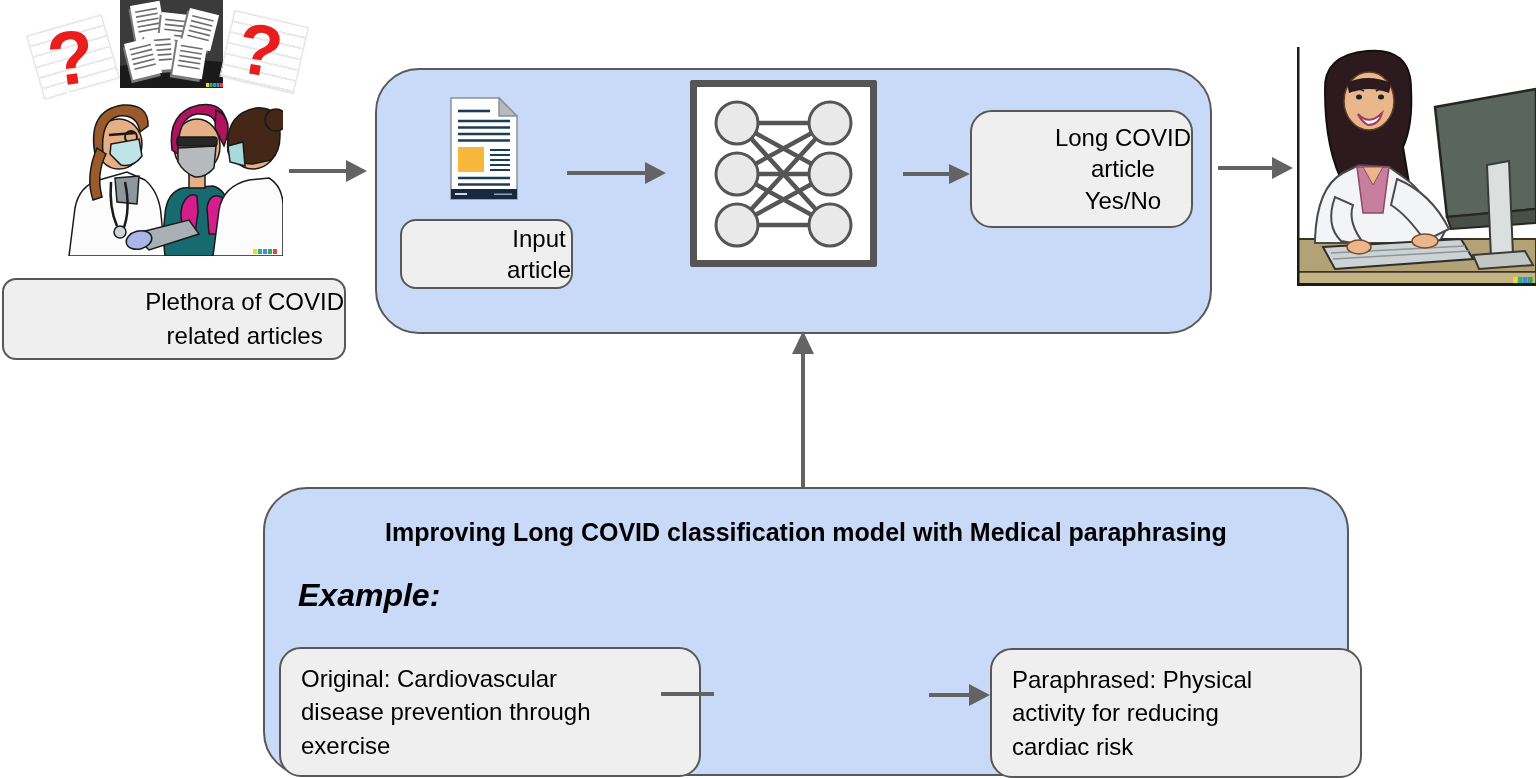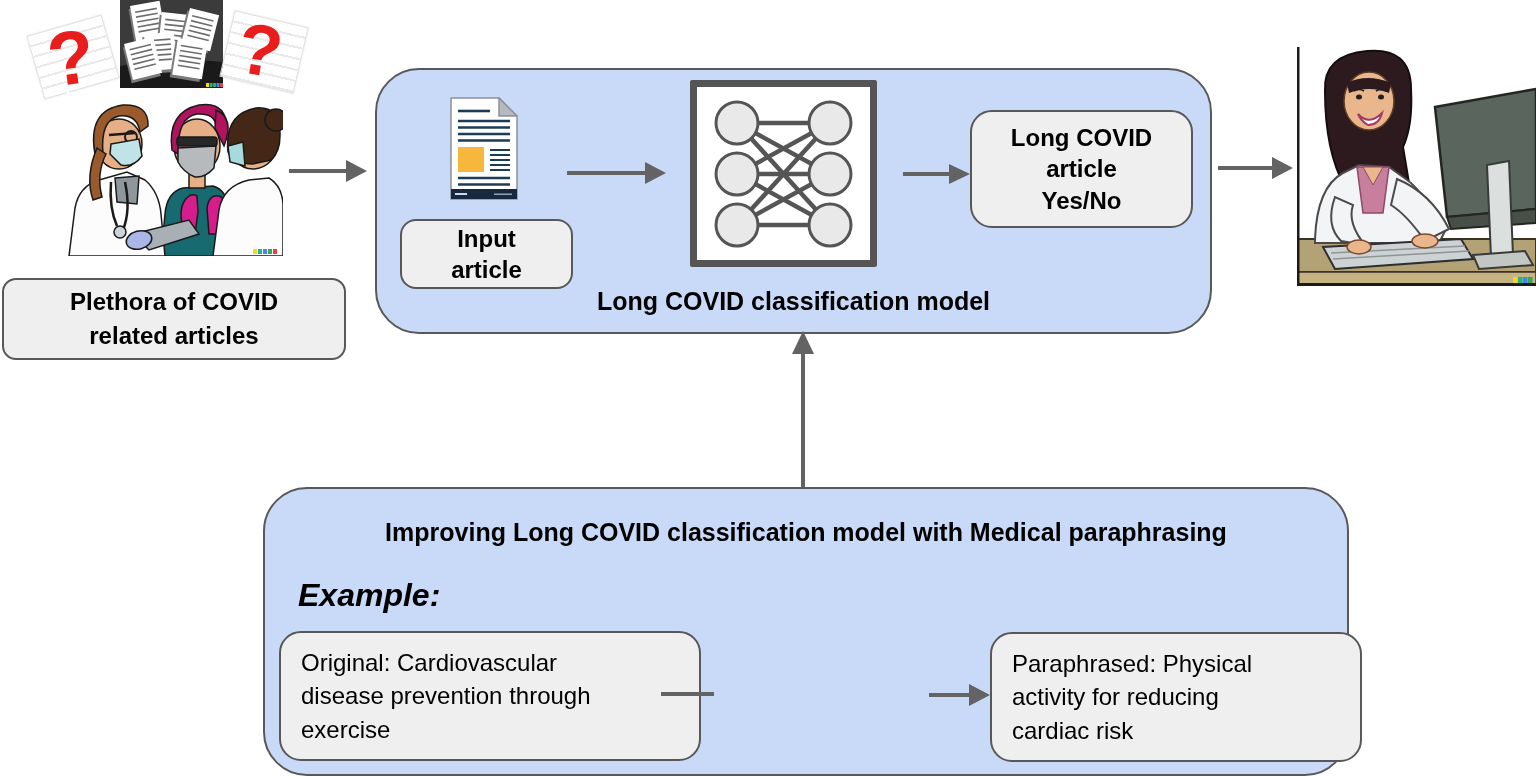--- a/index.html
+++ b/index.html
@@ -8,8 +8,8 @@
   .abs{position:absolute;}
   .panel{position:absolute;background:#c9daf8;border:2.5px solid #595959;border-radius:44px;}
   .label-box{position:absolute;background:#efefef;border:2.5px solid #585858;border-radius:16px;
-             display:flex;align-items:center;justify-content:center;text-align:center;
-             font-weight:bold;font-size:24px;line-height:1.3;}
+             display:flex;align-items:center;justify-content:flex-end;text-align:center;
+             font-weight:normal;font-size:24px;line-height:1.3;}
   .label-box span{white-space:pre-line;}
   .text-left{justify-content:flex-start;text-align:left;font-weight:normal;
              padding:0 16px 0 20px;line-height:1.4;border-radius:22px;}

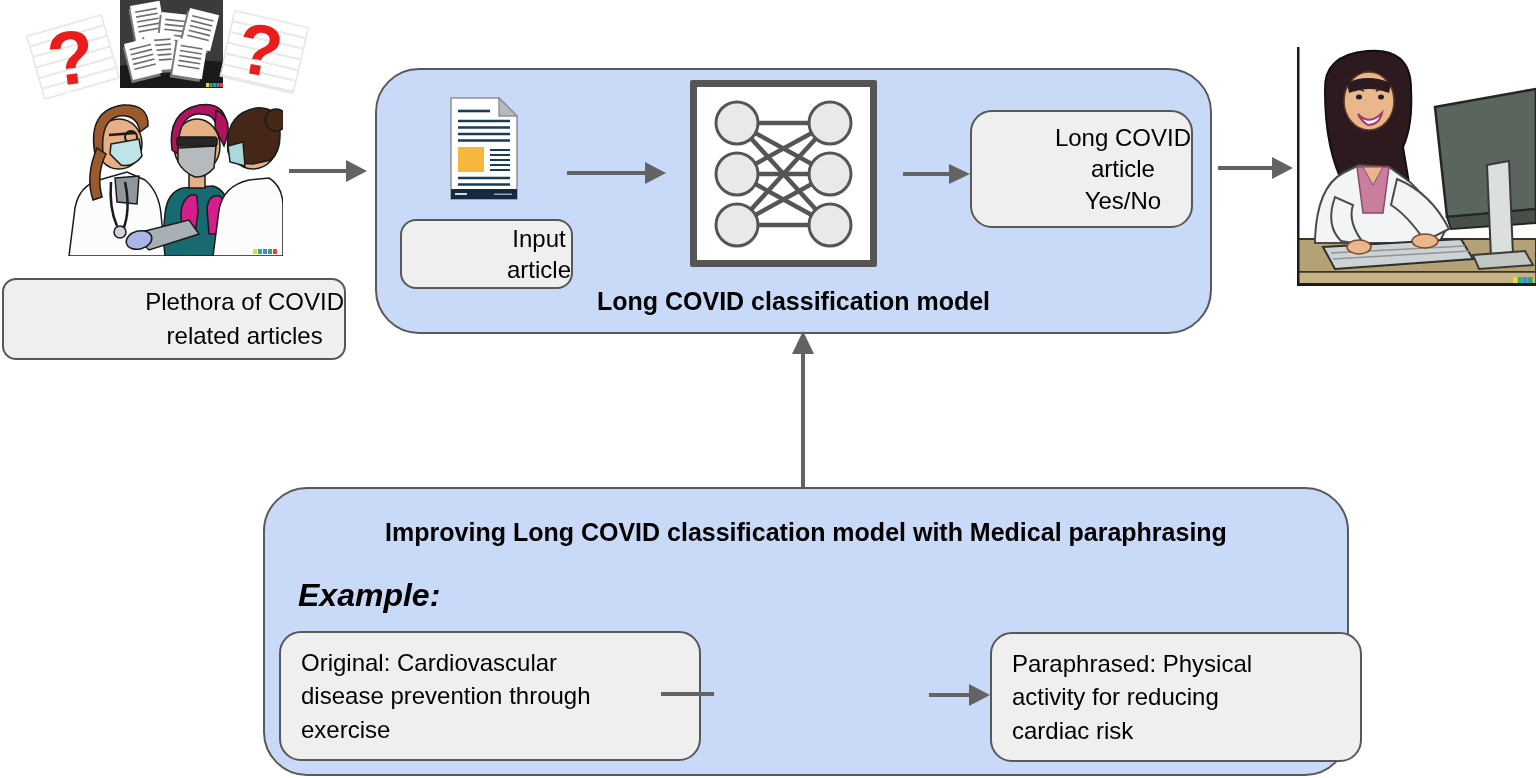--- a/index.html
+++ b/index.html
@@ -248,7 +248,6 @@
 Yes/No</span>
     </div>
 
-    <div class="panel-caption" style="top:216px;">Long COVID classification model</div>
   </div>
 
   <svg class="arrow" style="left:1218px;top:153px;" width="76" height="30">

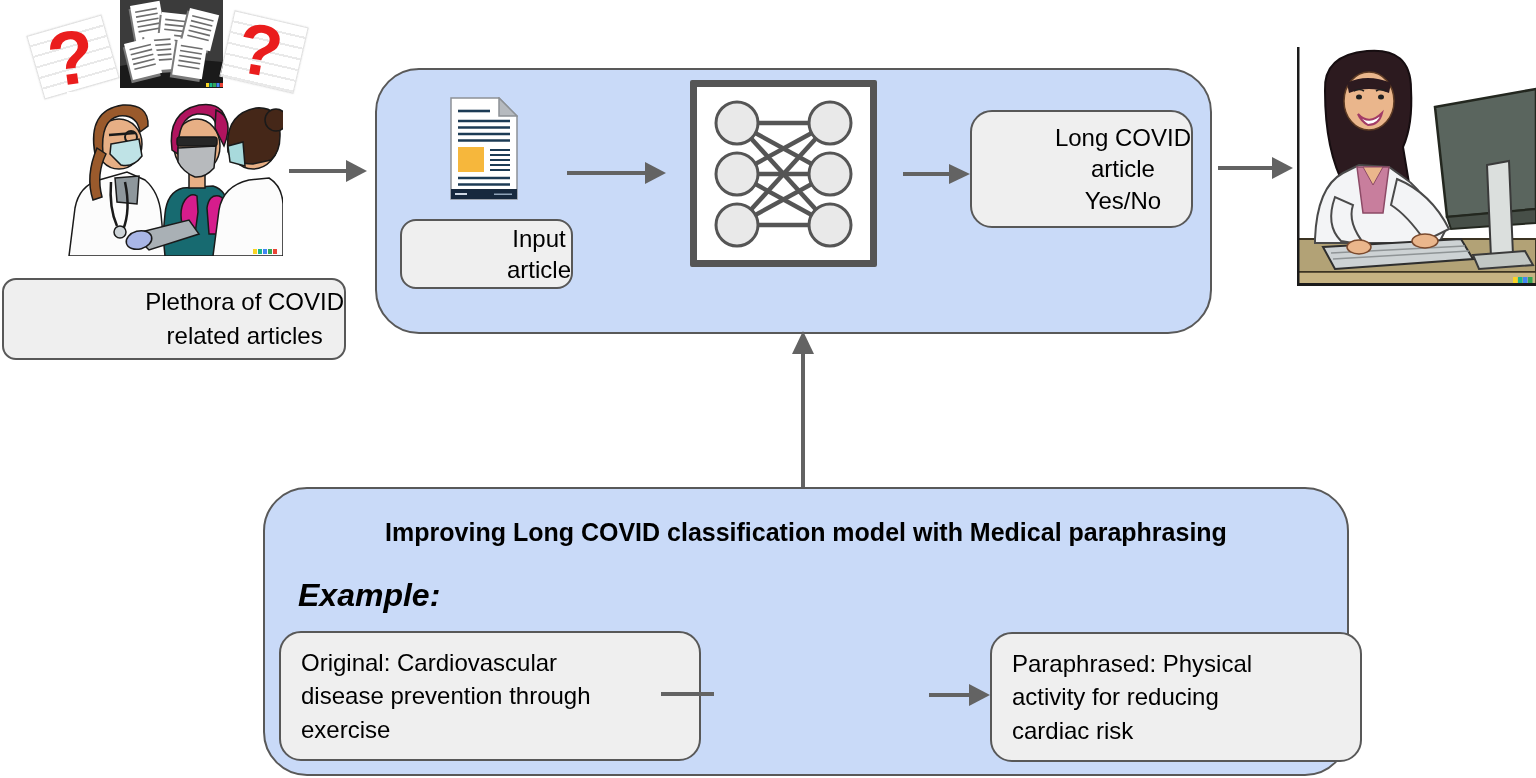--- a/index.html
+++ b/index.html
@@ -12,7 +12,7 @@
              font-weight:normal;font-size:24px;line-height:1.3;}
   .label-box span{white-space:pre-line;}
   .text-left{justify-content:flex-start;text-align:left;font-weight:normal;
-             padding:0 16px 0 20px;line-height:1.4;border-radius:22px;}
+             padding:0 16px 0 20px;line-height:1.4;border-radius:22px;margin-top:16px;}
   .model-box{background:#ffffff;border-radius:20px;}
   .panel-caption,.panel-title{position:absolute;left:0;right:0;text-align:center;
              font-weight:bold;font-size:25px;line-height:1.2;}

